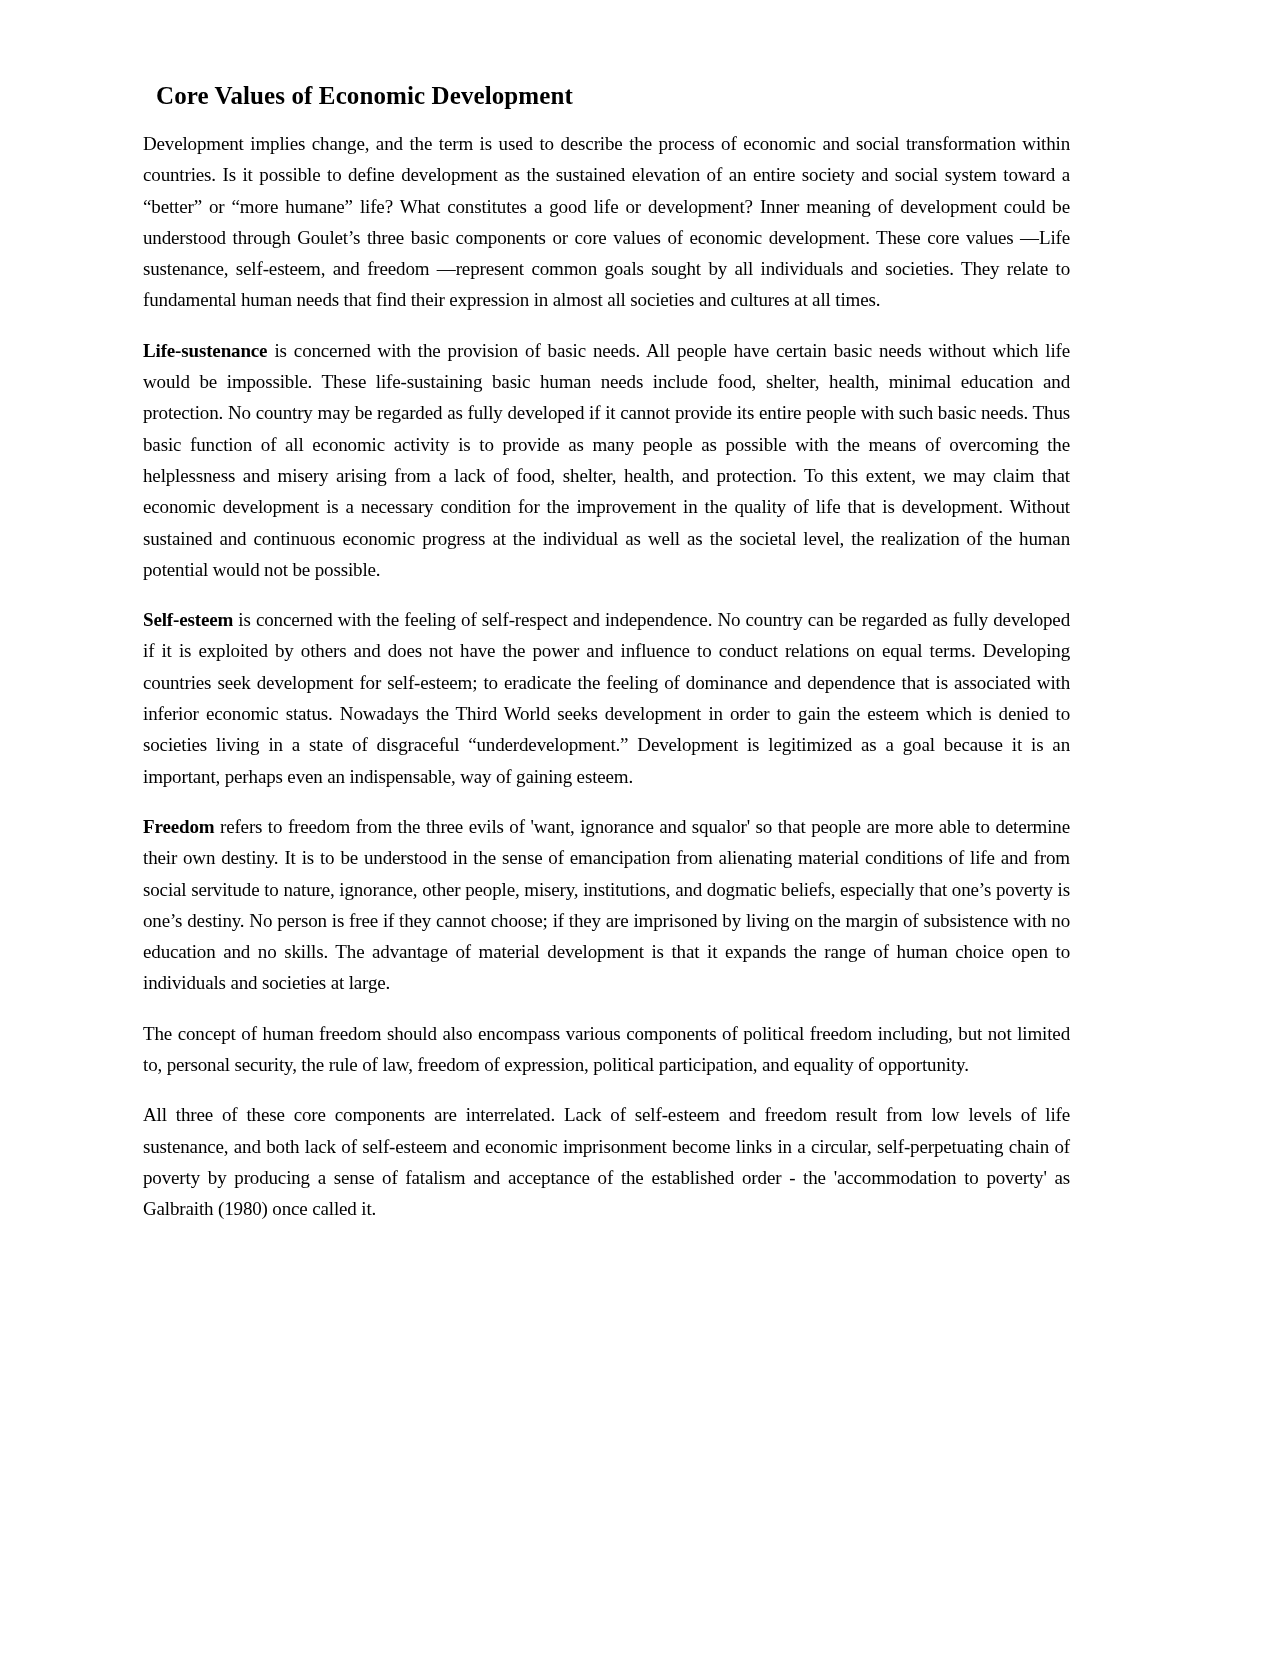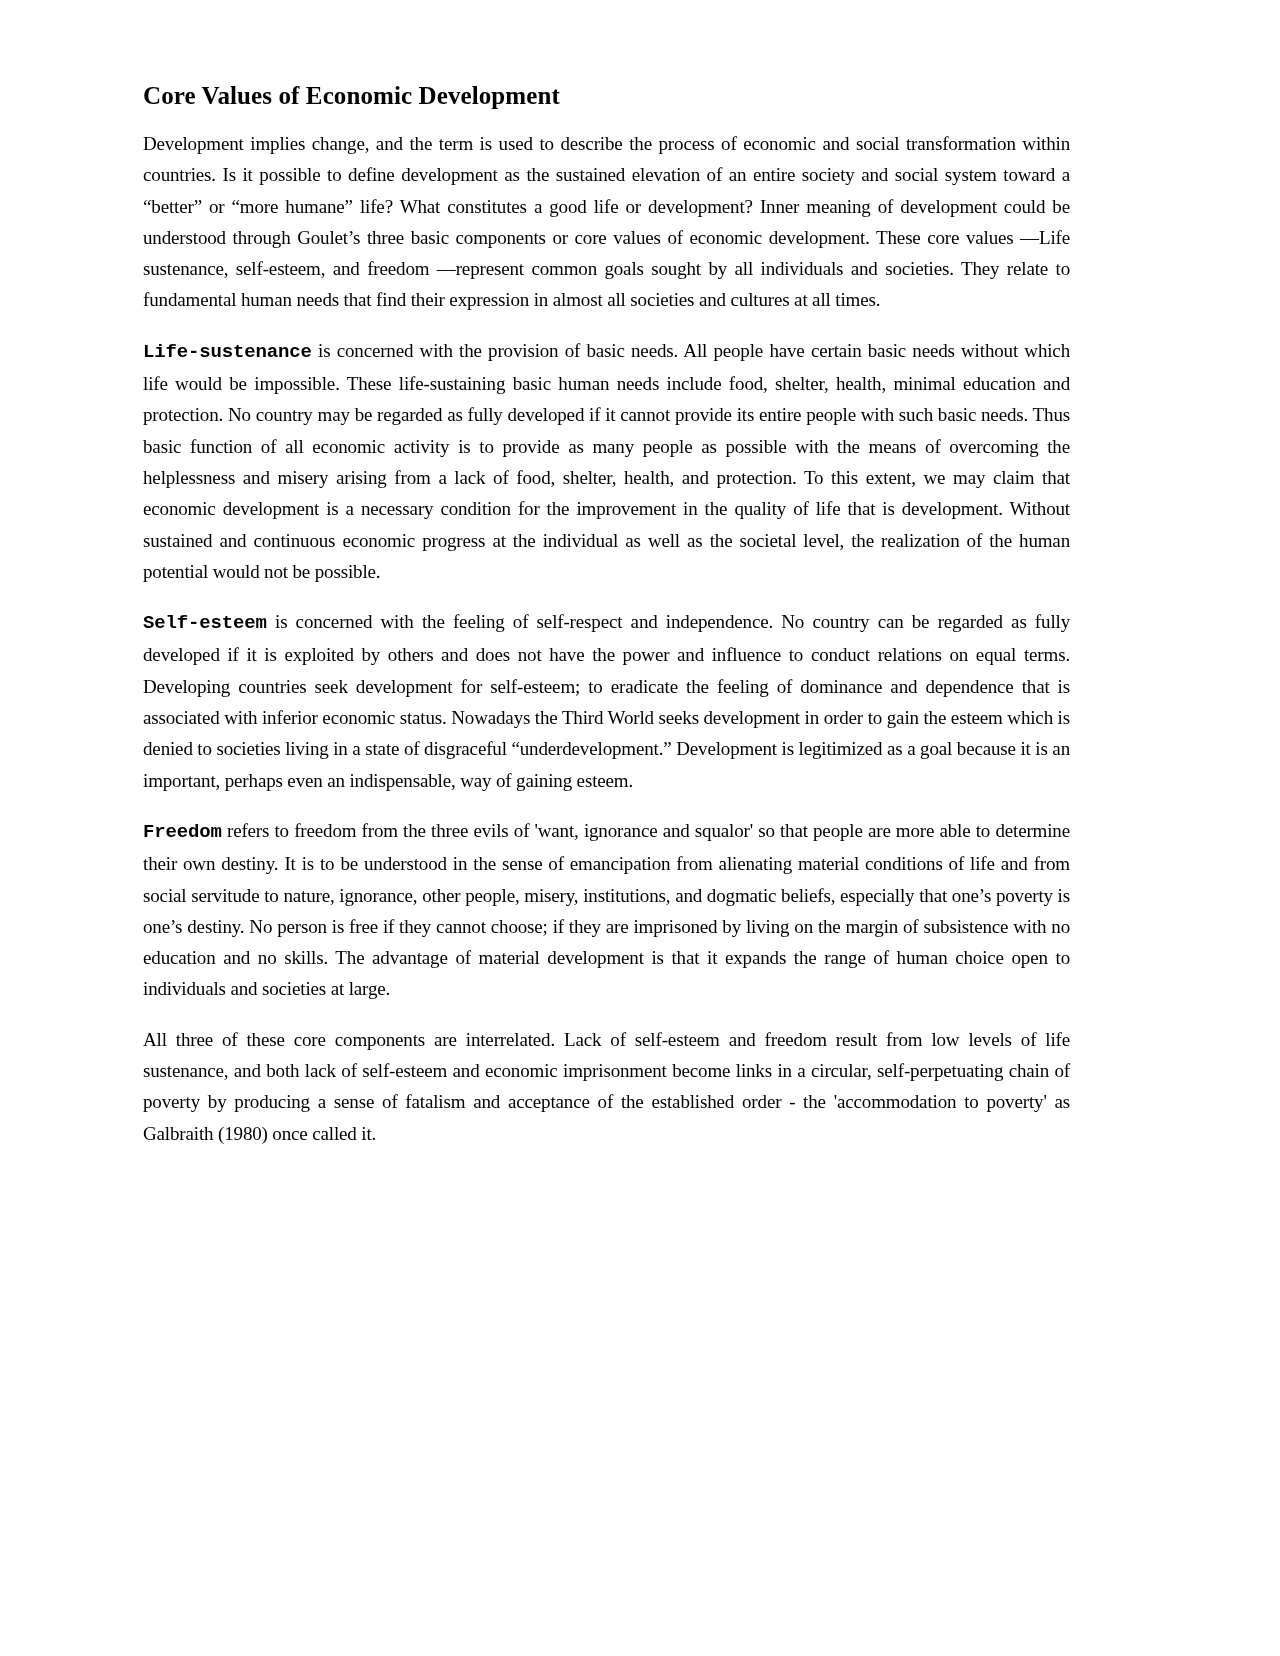--- a/index.html
+++ b/index.html
@@ -24,7 +24,7 @@
     .doc-title {
       font-size: 25px;
       font-weight: bold;
-      margin: 0 0 14px 0;
+      margin: 0 0 14px 13px;
       line-height: 36px;
       letter-spacing: 0.1px;
     }

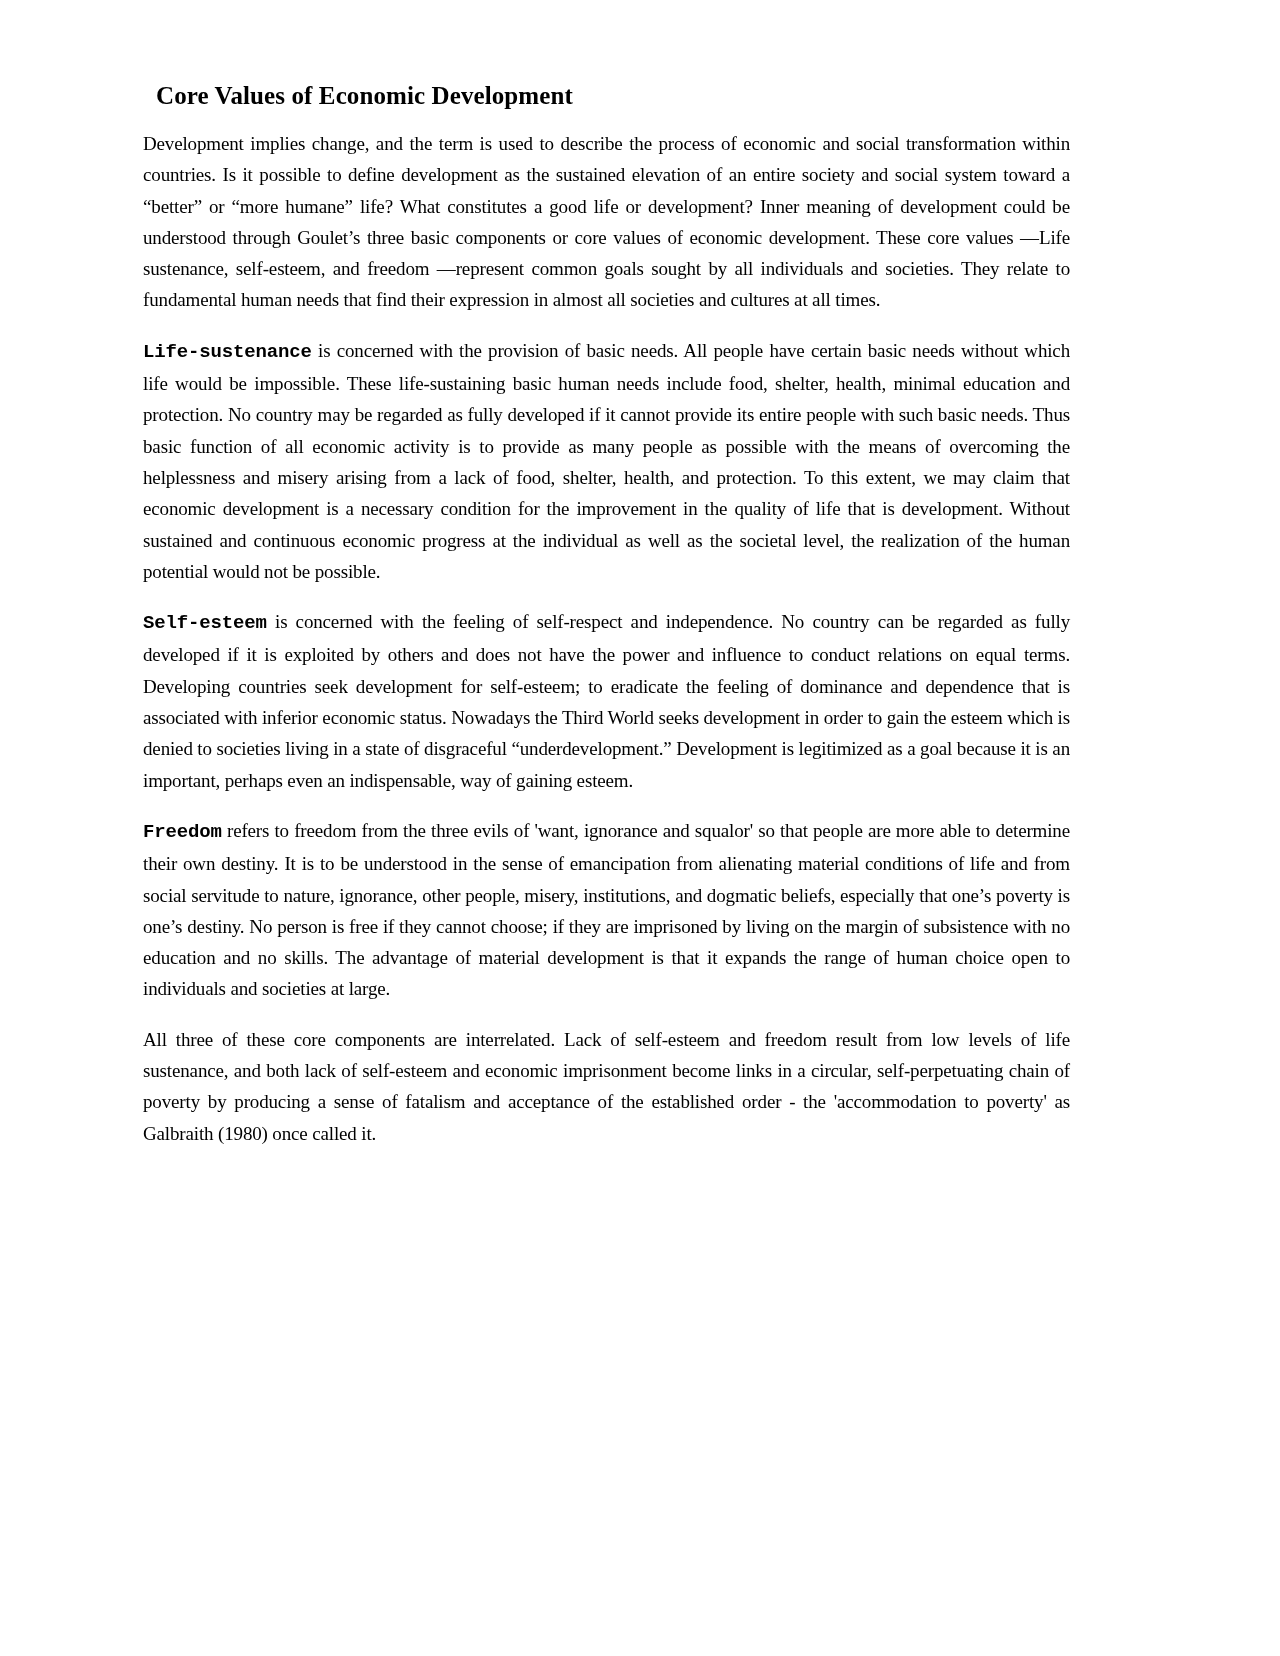--- a/index.html
+++ b/index.html
@@ -37,7 +37,6 @@
     }
     .para .lead {
       font-weight: bold;
-      font-family: Liberation Mono, monospace;
     }
   </style>
 </head>

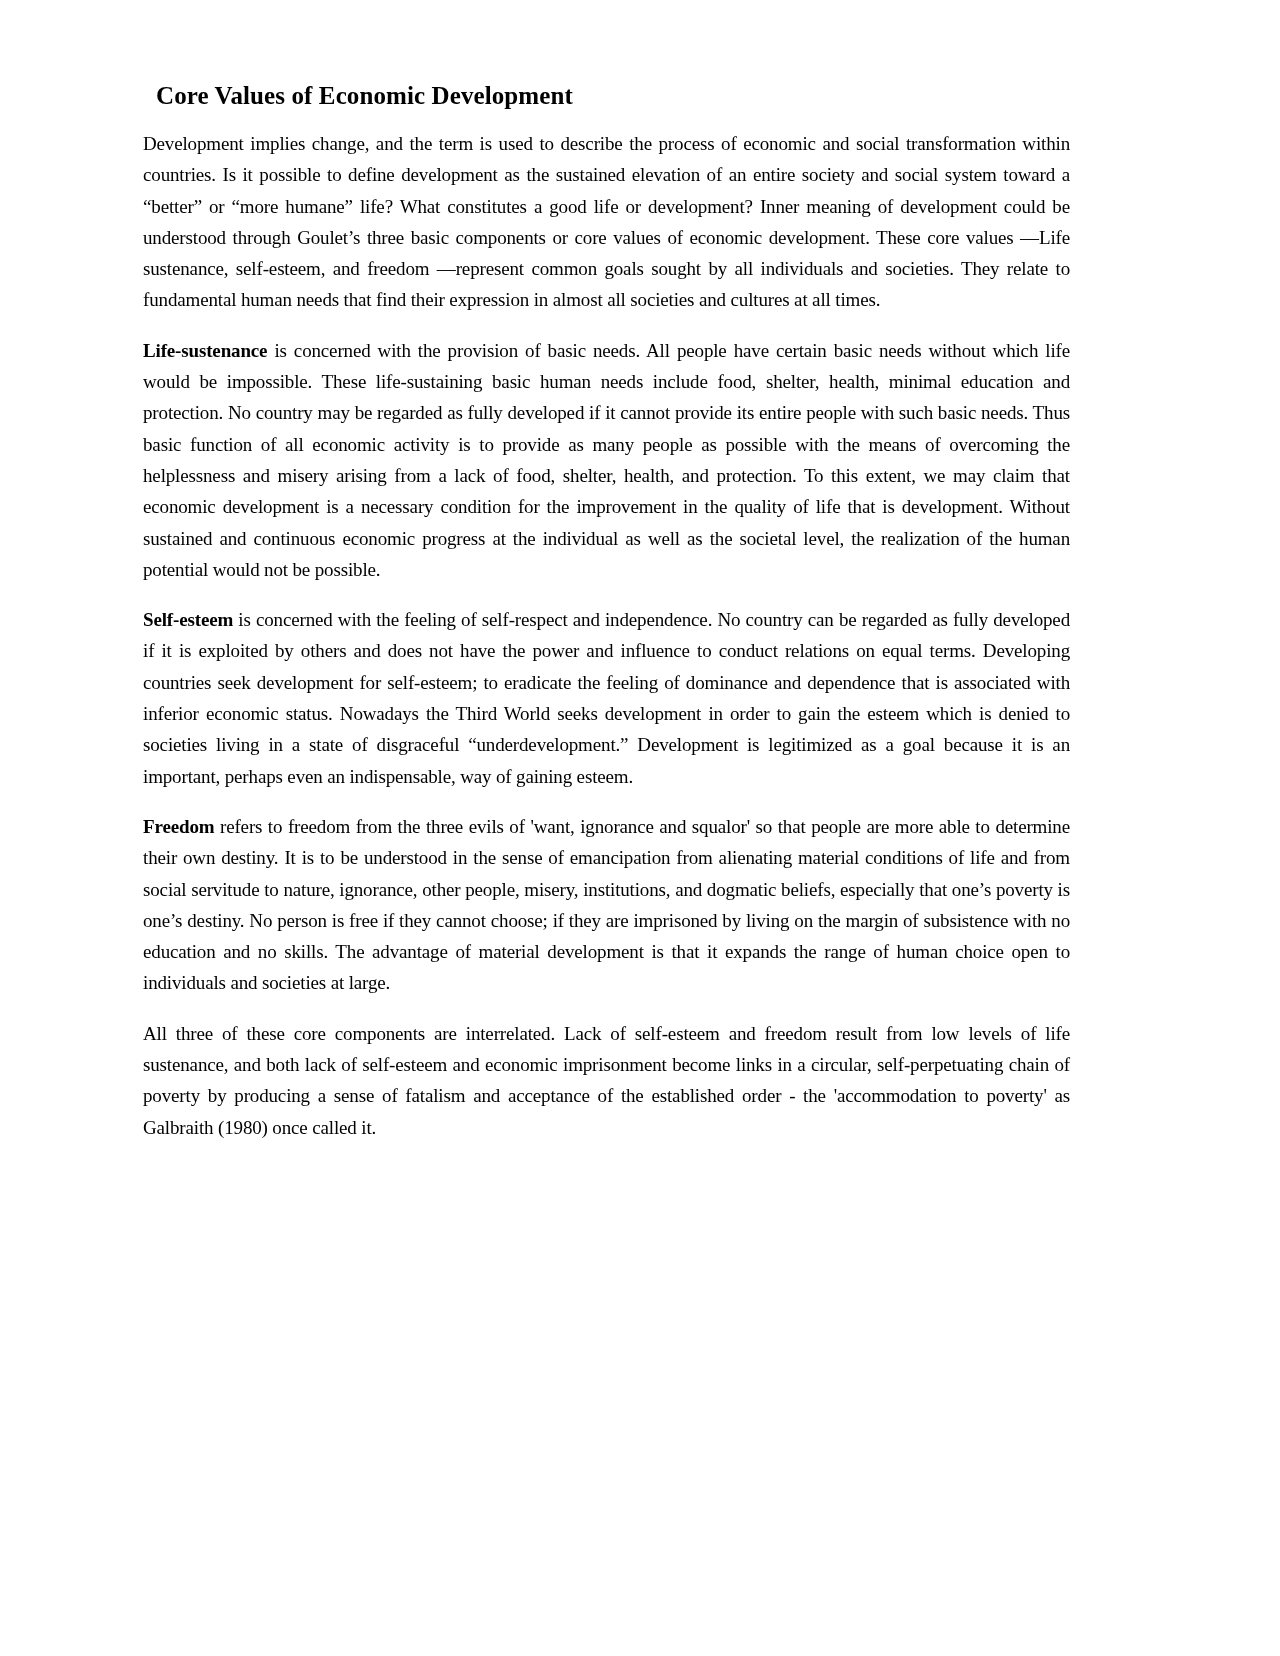--- a/index.html
+++ b/index.html
@@ -53,6 +53,7 @@
 
   <p class="para"><span class="lead">Freedom</span><span> refers to freedom from the three evils of 'want, ignorance and squalor' so that people are more able to determine their own destiny. It is to be understood in the sense of emancipation from alienating material conditions of life and from social servitude to nature, ignorance, other people, misery, institutions, and dogmatic beliefs, especially that one’s poverty is one’s destiny. No person is free if they cannot choose; if they are imprisoned by living on the margin of subsistence with no education and no skills. The advantage of material development is that it expands the range of human choice open to individuals and societies at large.</span></p>
 
+  <p class="para"><span>The concept of human freedom should also encompass various components of political freedom including, but not limited to, personal security, the rule of law, freedom of expression, political participation, and equality of opportunity.</span></p>
 
   <p class="para"><span>All three of these core components are interrelated. Lack of self-esteem and freedom result from low levels of life sustenance, and both lack of self-esteem and economic imprisonment become links in a circular, self-perpetuating chain of poverty by producing a sense of fatalism and acceptance of the established order - the 'accommodation to poverty' as Galbraith (1980) once called it.</span></p>
 </div>

